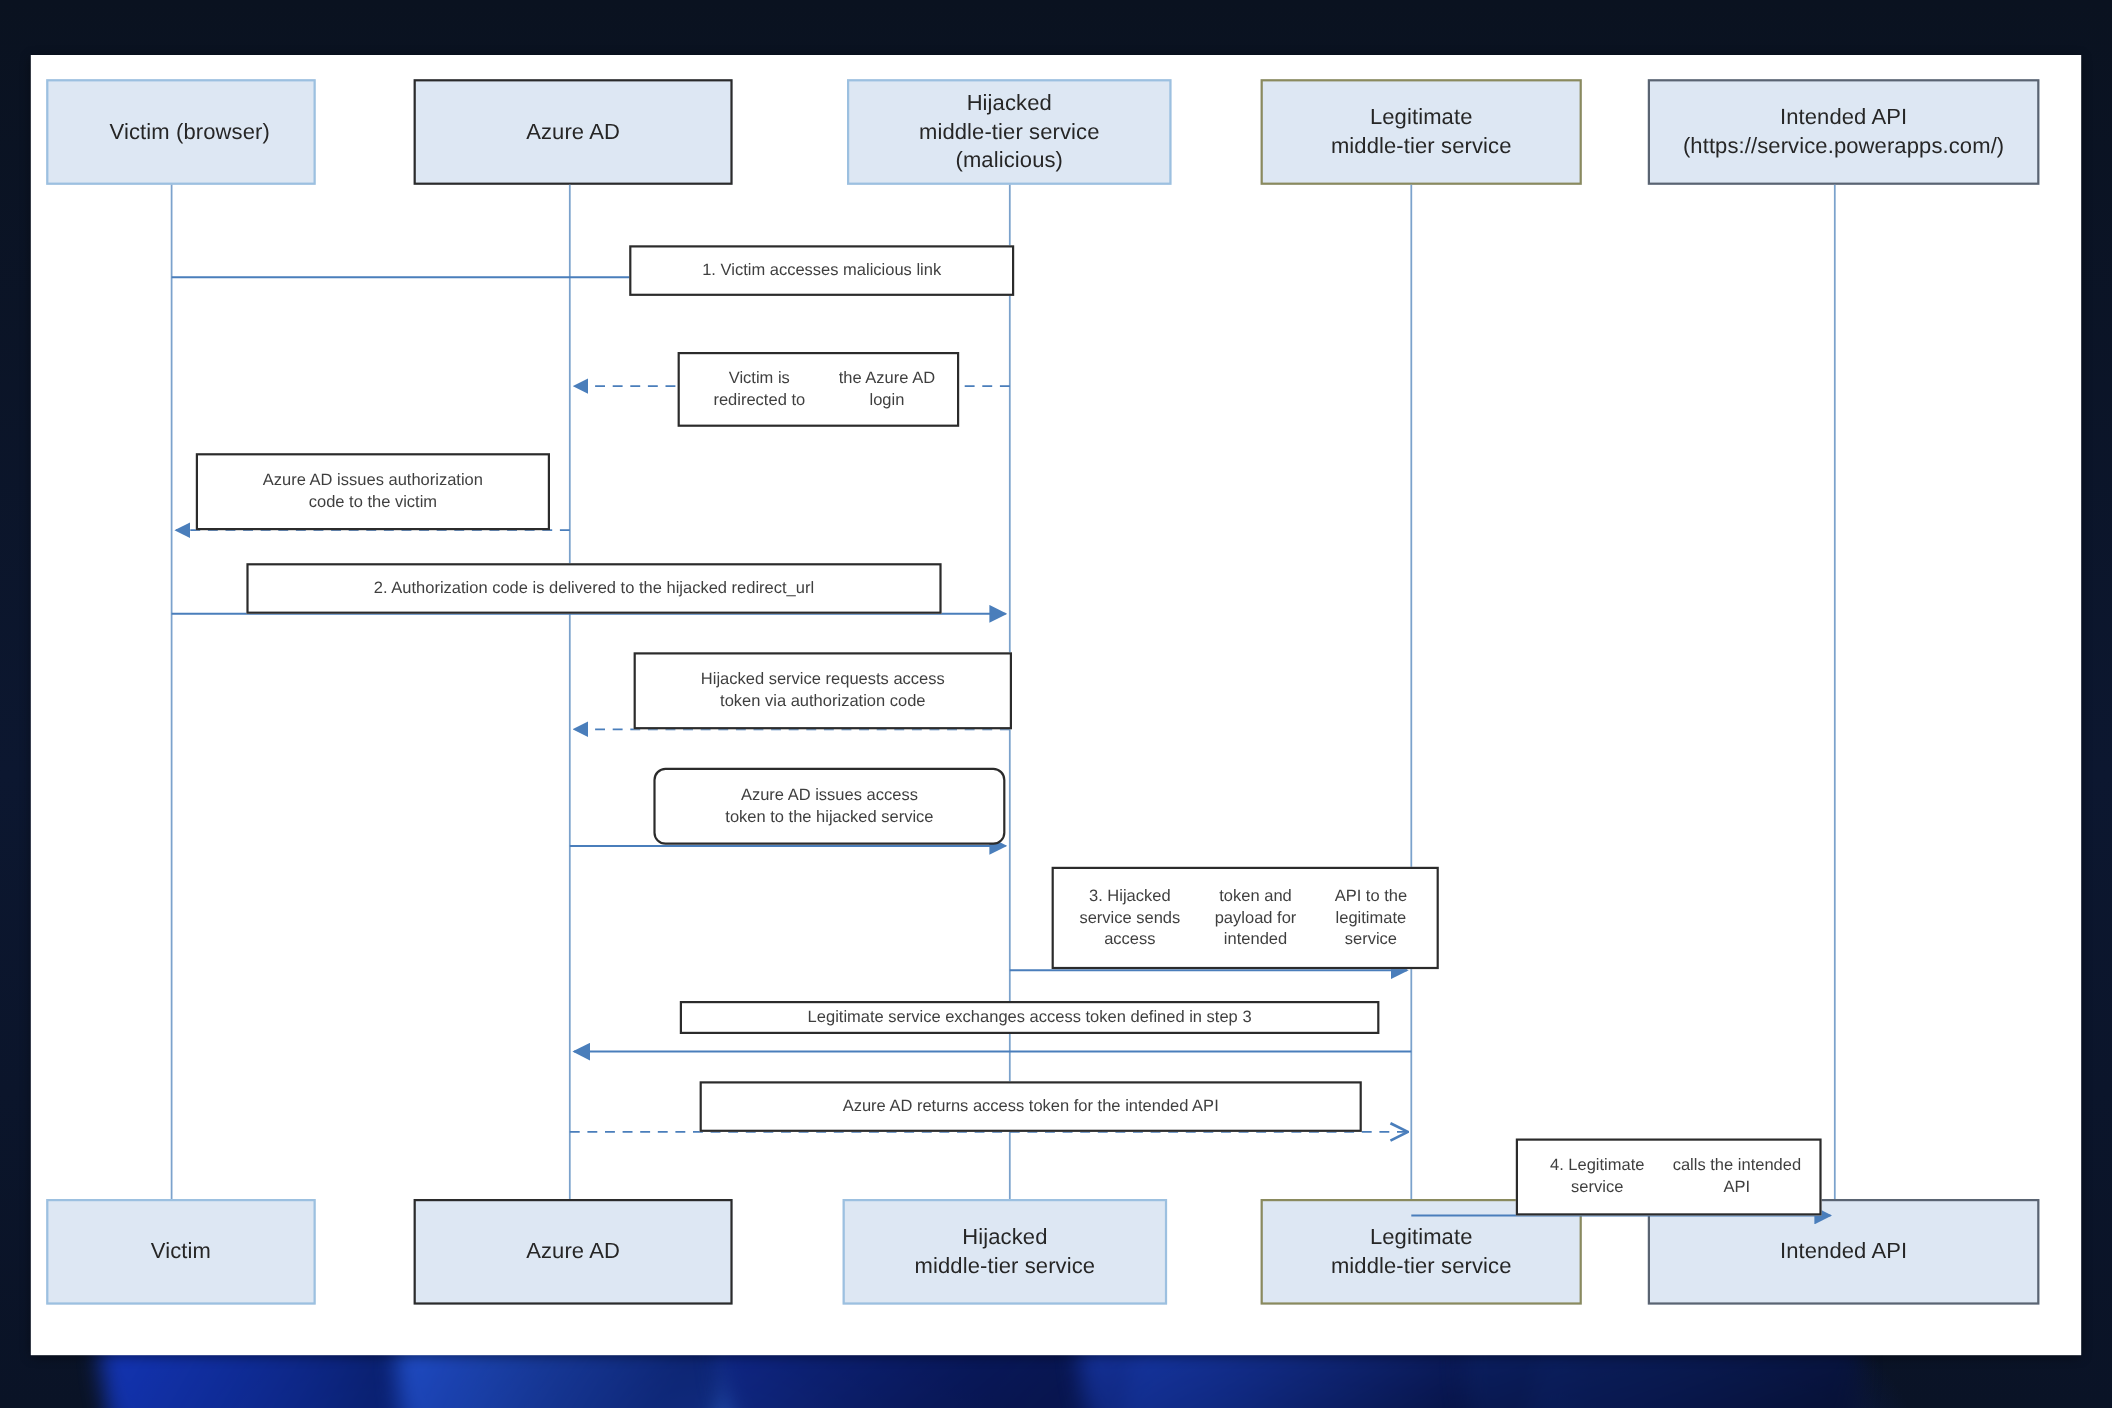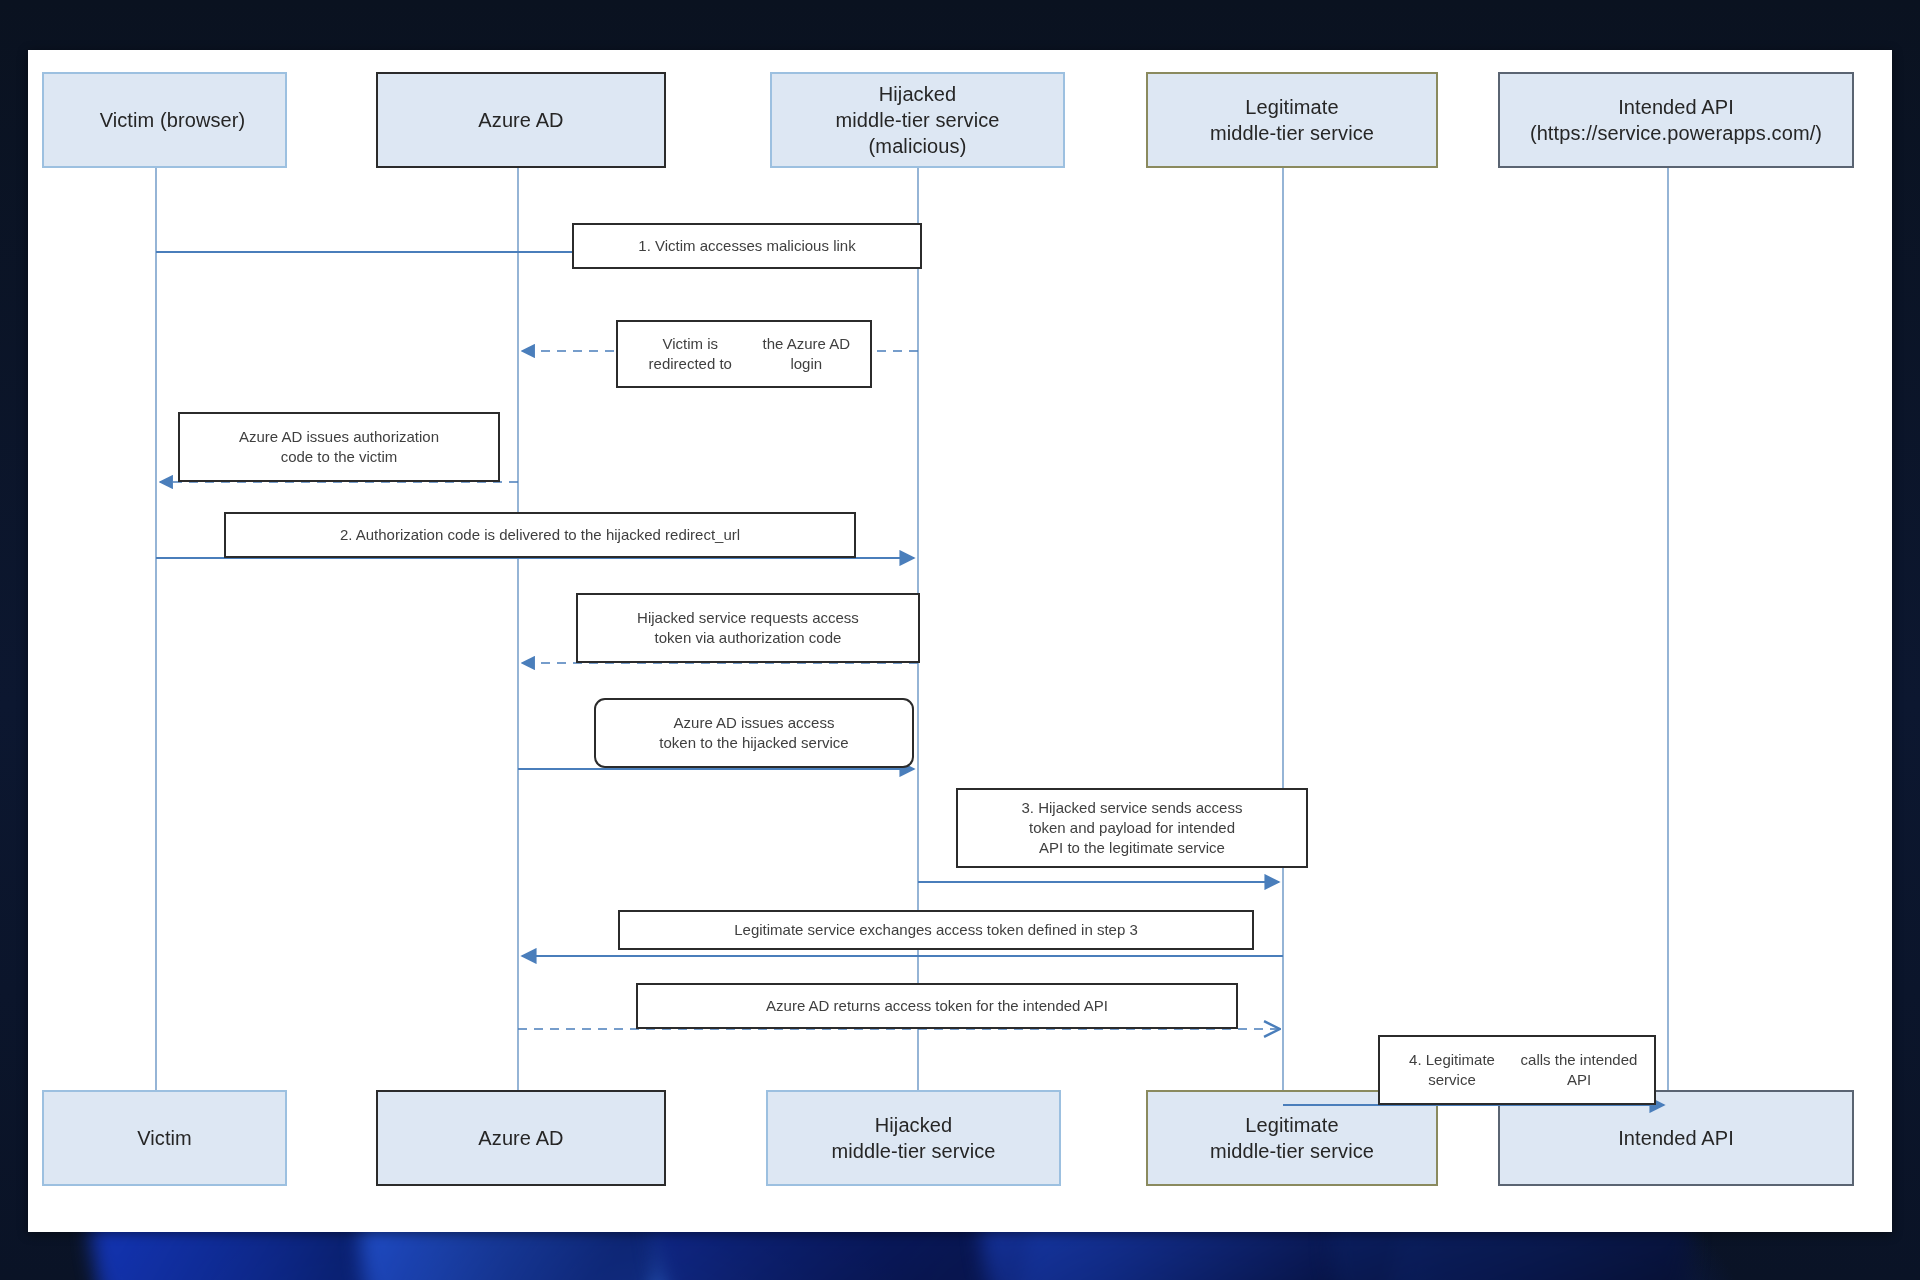--- a/index.html
+++ b/index.html
@@ -214,7 +214,7 @@
         <span>token to the hijacked service</span>
       </div>
 
-      <div class="msg-box" style="left:928px; top:738px; width:352px; height:80px; flex-direction:column;">
+      <div class="msg-box" style="left:928px; top:738px; width:352px; height:93px; ">
         <span>3. Hijacked service sends access</span>
         <span>token and payload for intended</span>
         <span>API to the legitimate service</span>

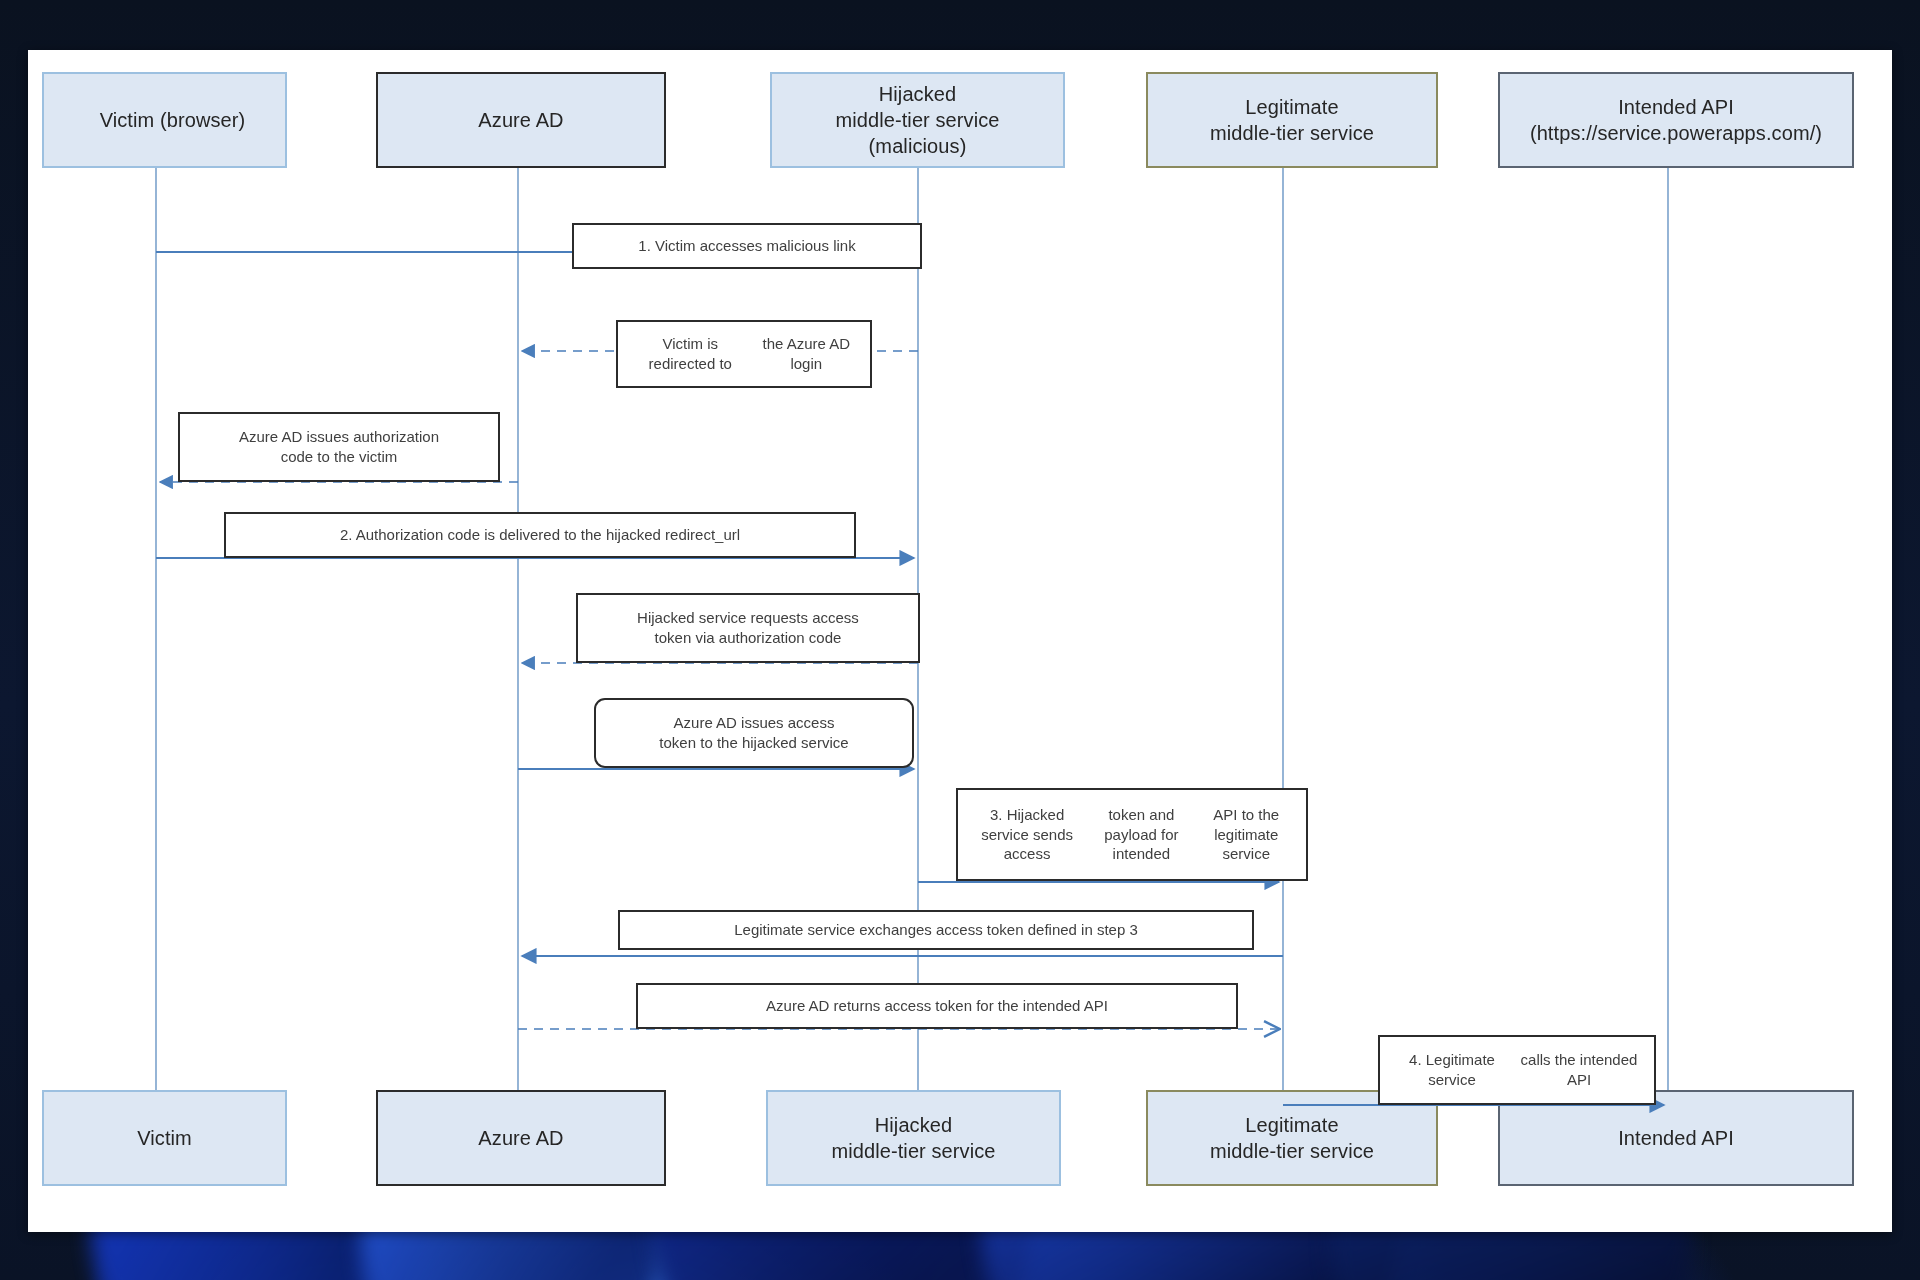--- a/index.html
+++ b/index.html
@@ -220,7 +220,7 @@
         <span>API to the legitimate service</span>
       </div>
 
-      <div class="msg-box" style="left:590px; top:860px; width:636px; height:40px;text-align:center;">
+      <div class="msg-box" style="left:590px; top:860px; width:636px; height:30px;text-align:center;">
         <span>Legitimate service exchanges access token defined in step 3</span>
       </div>
 

